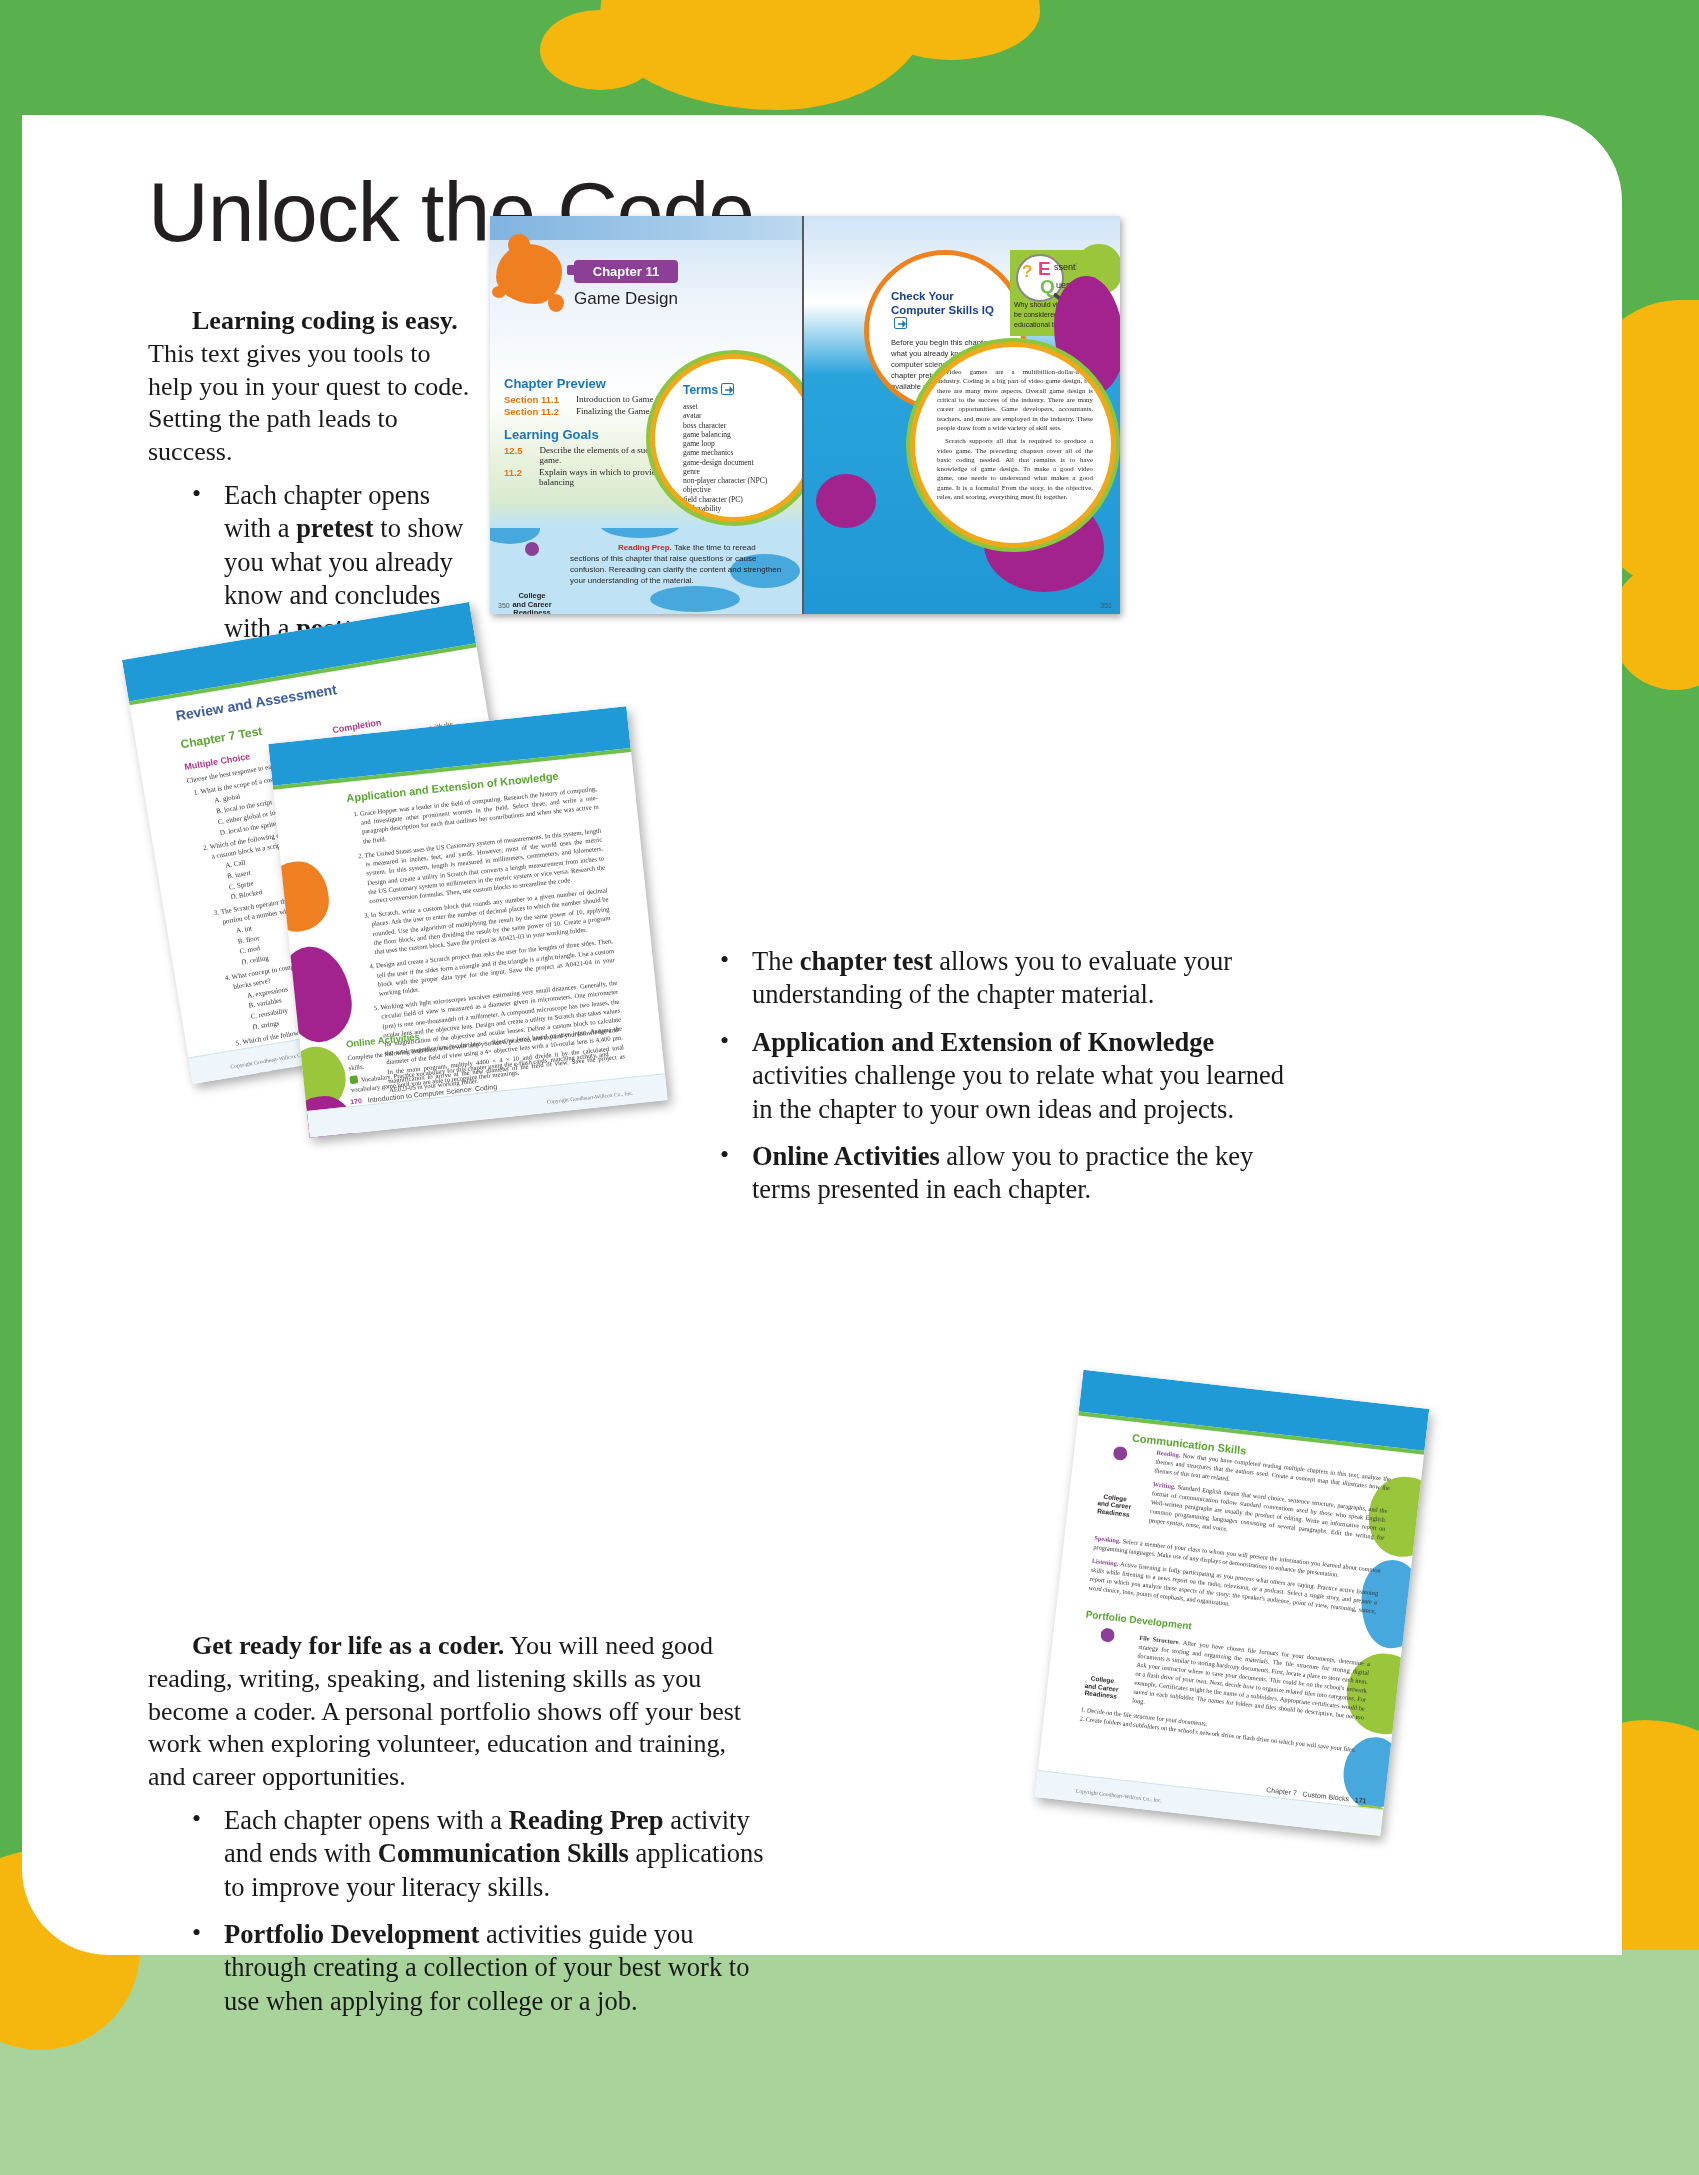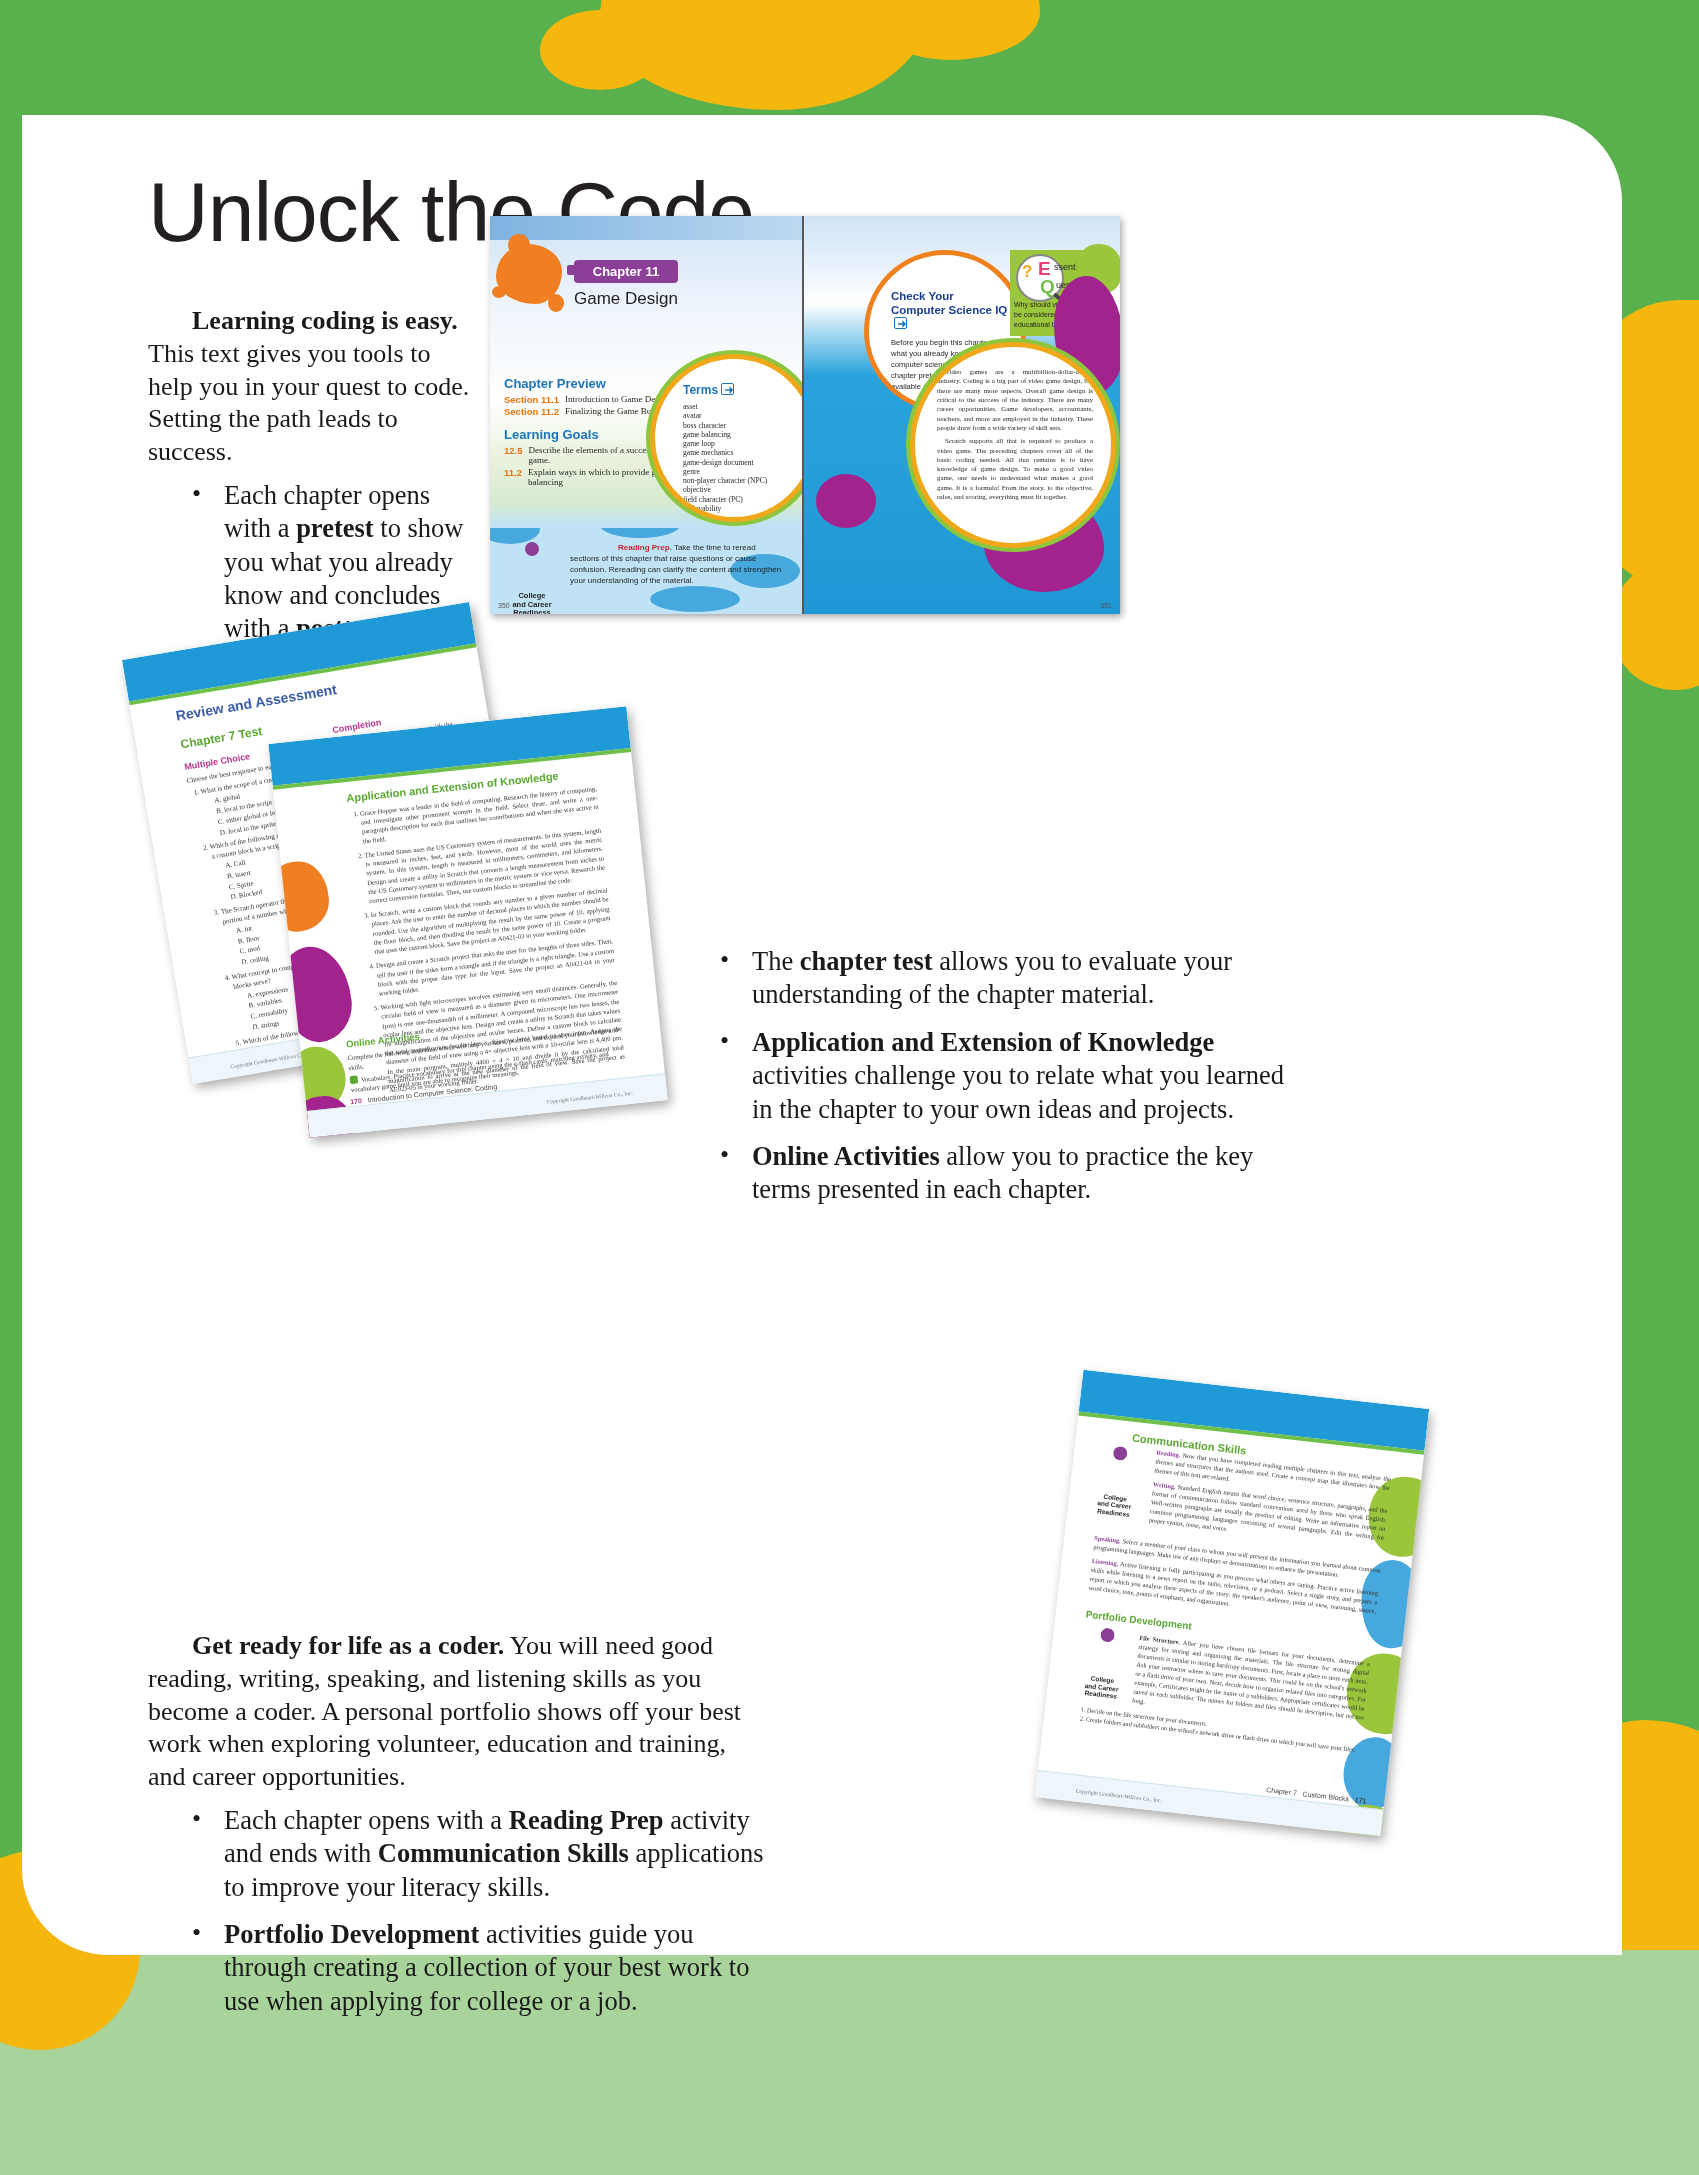--- a/index.html
+++ b/index.html
@@ -306,7 +306,7 @@
       <div class="iq-inner">
         <h4>
           <span>Check Your</span><br>
-          <span>Computer Science IQ</span><span class="ext-icon"></span>
+          <span>Computer Skills IQ</span><span class="ext-icon"></span>
         </h4>
         <p><span>Before you begin this chapter, see what you already know about computer science by taking the chapter pretest. The pretest is available at </span><a href="#">www.g-wlearning.com</a><span>.</span></p>
       </div>

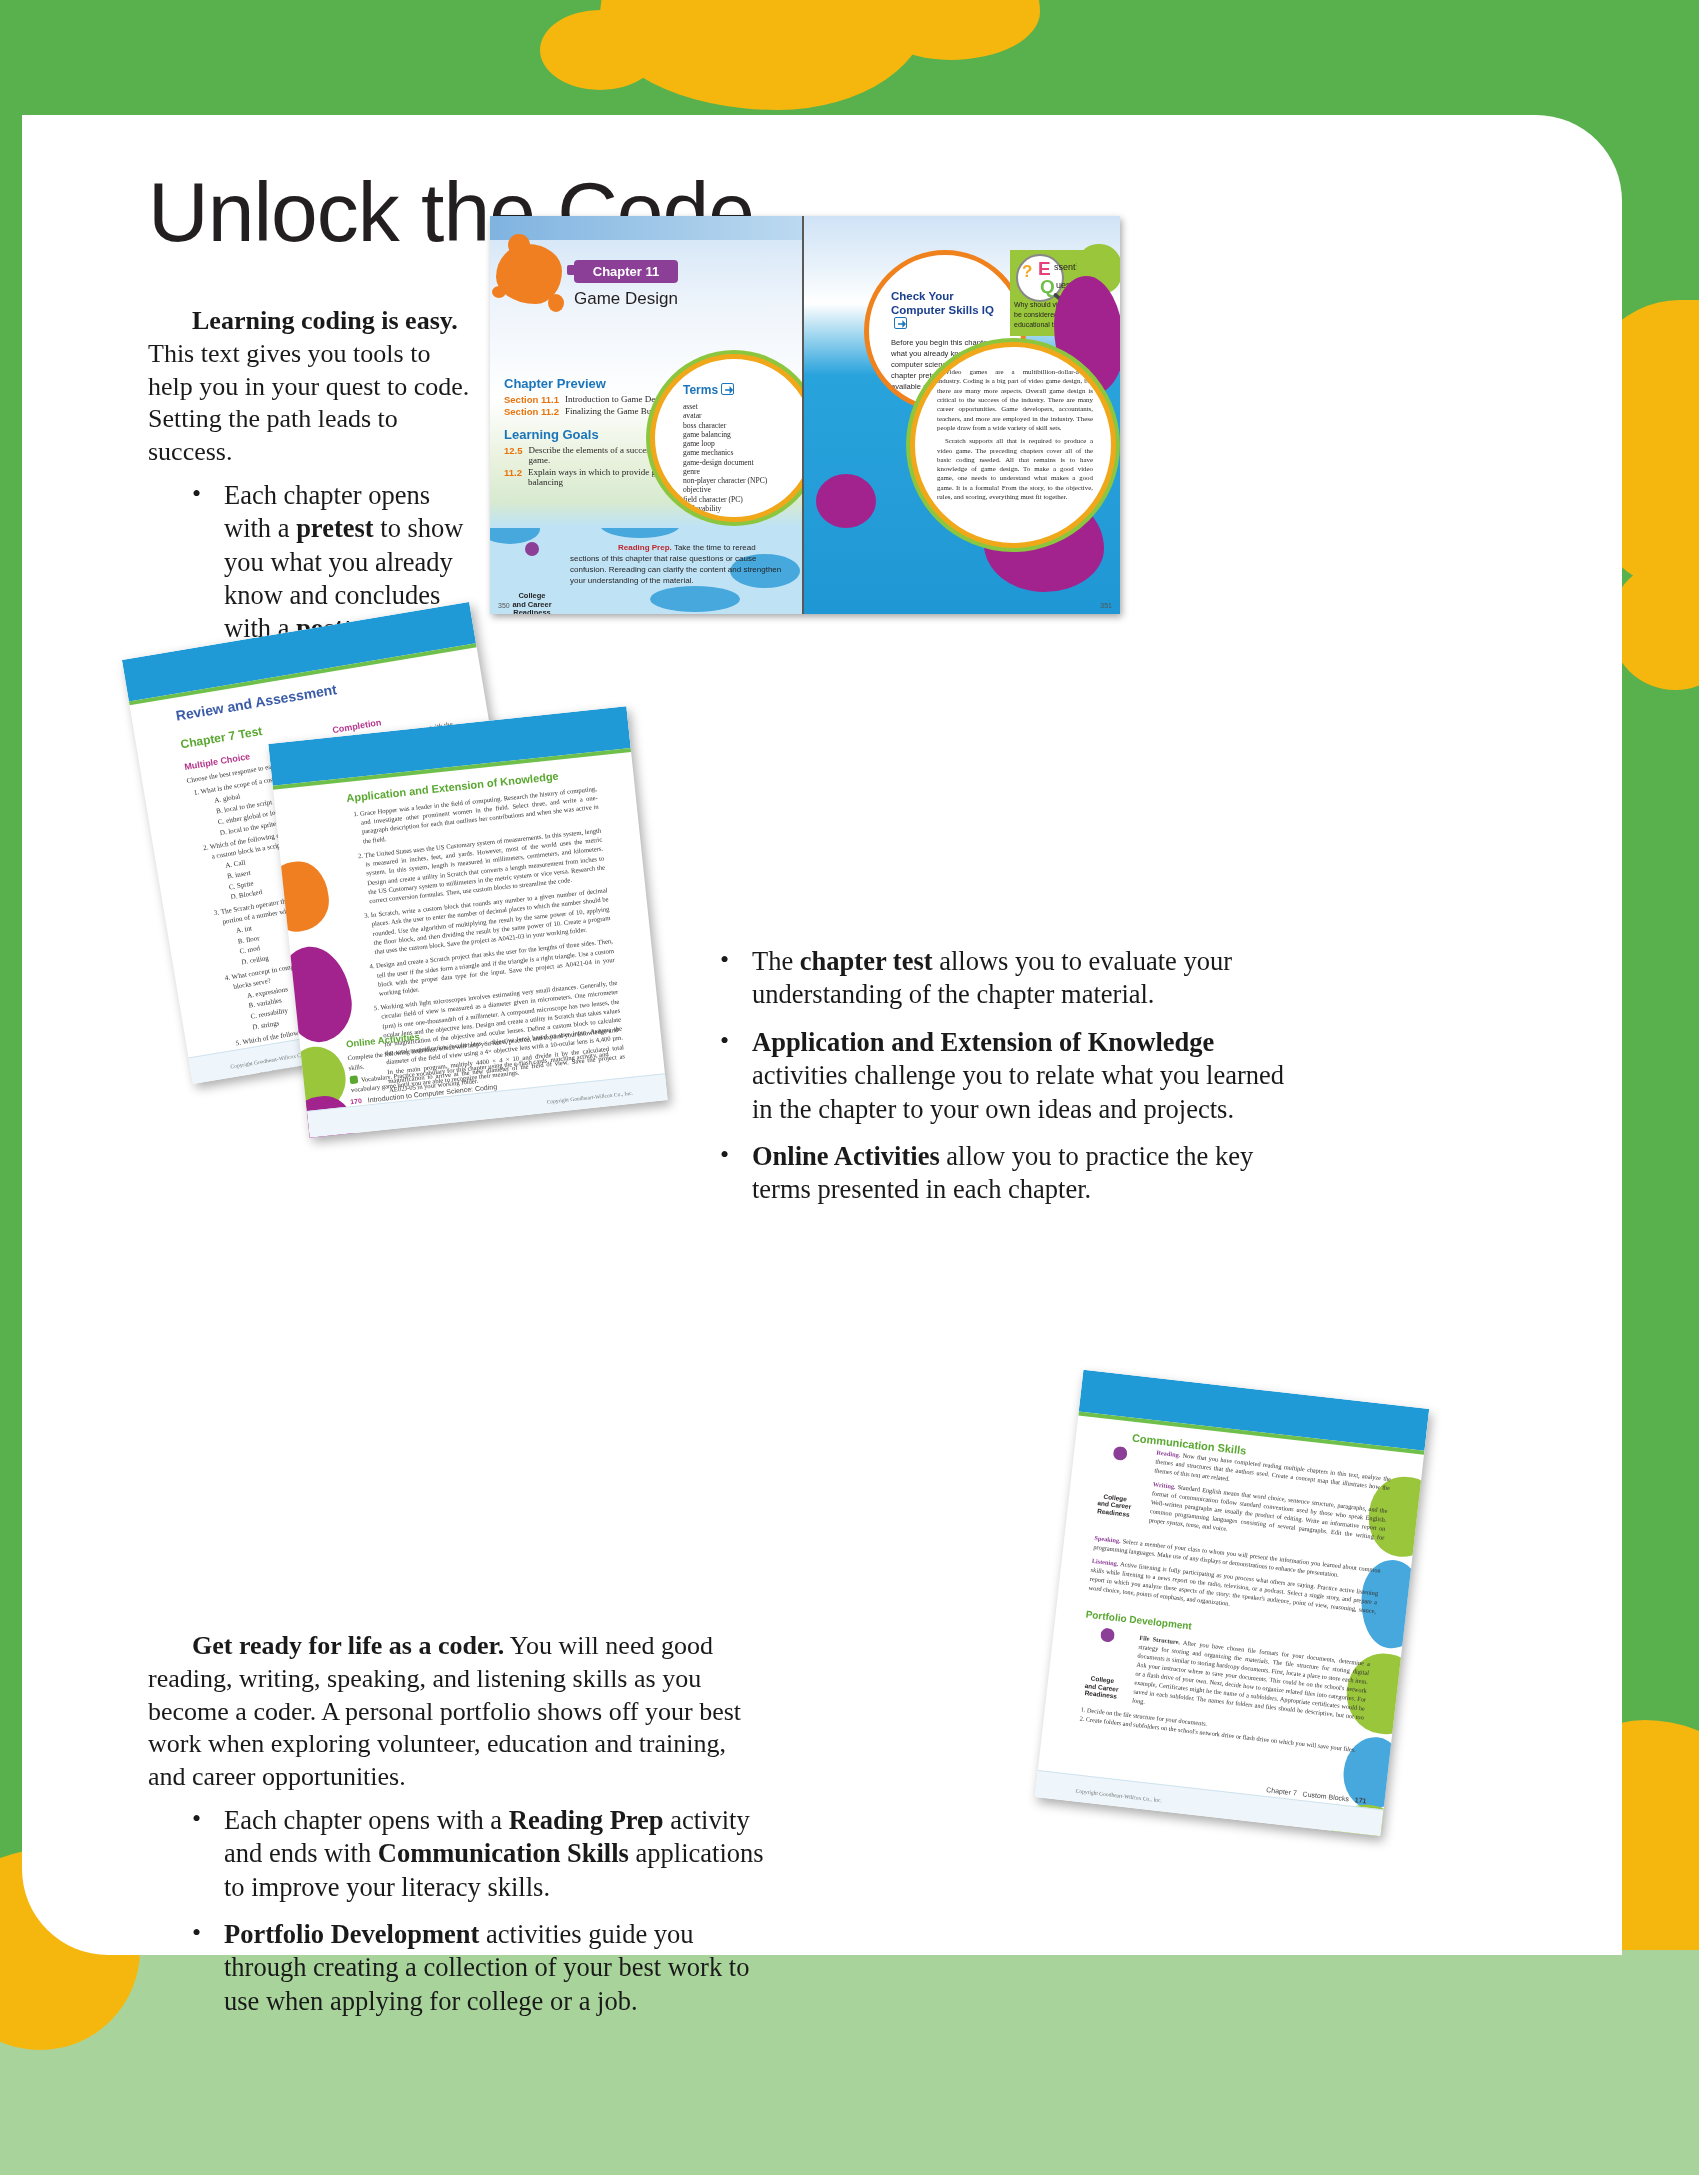--- a/index.html
+++ b/index.html
@@ -85,7 +85,7 @@
 
   .cp{position:absolute;left:14px;top:160px;width:180px;font-family:"Liberation Sans",sans-serif;}
   .cp h4{margin:0 0 3px 0;font-size:13px;color:#1b75bb;font-weight:bold;}
-  .cp .row{display:flex;gap:6px;margin-bottom:1px;}
+  .cp .row{display:flex;gap:17px;margin-bottom:1px;}
   .cp .sec{color:#e8730c;font-weight:bold;font-size:9.5px;white-space:nowrap;}
   .cp .txt{font-family:"Liberation Serif",serif;font-size:9px;color:#231f20;line-height:1.15;}
   .cp .sp{height:9px;}

